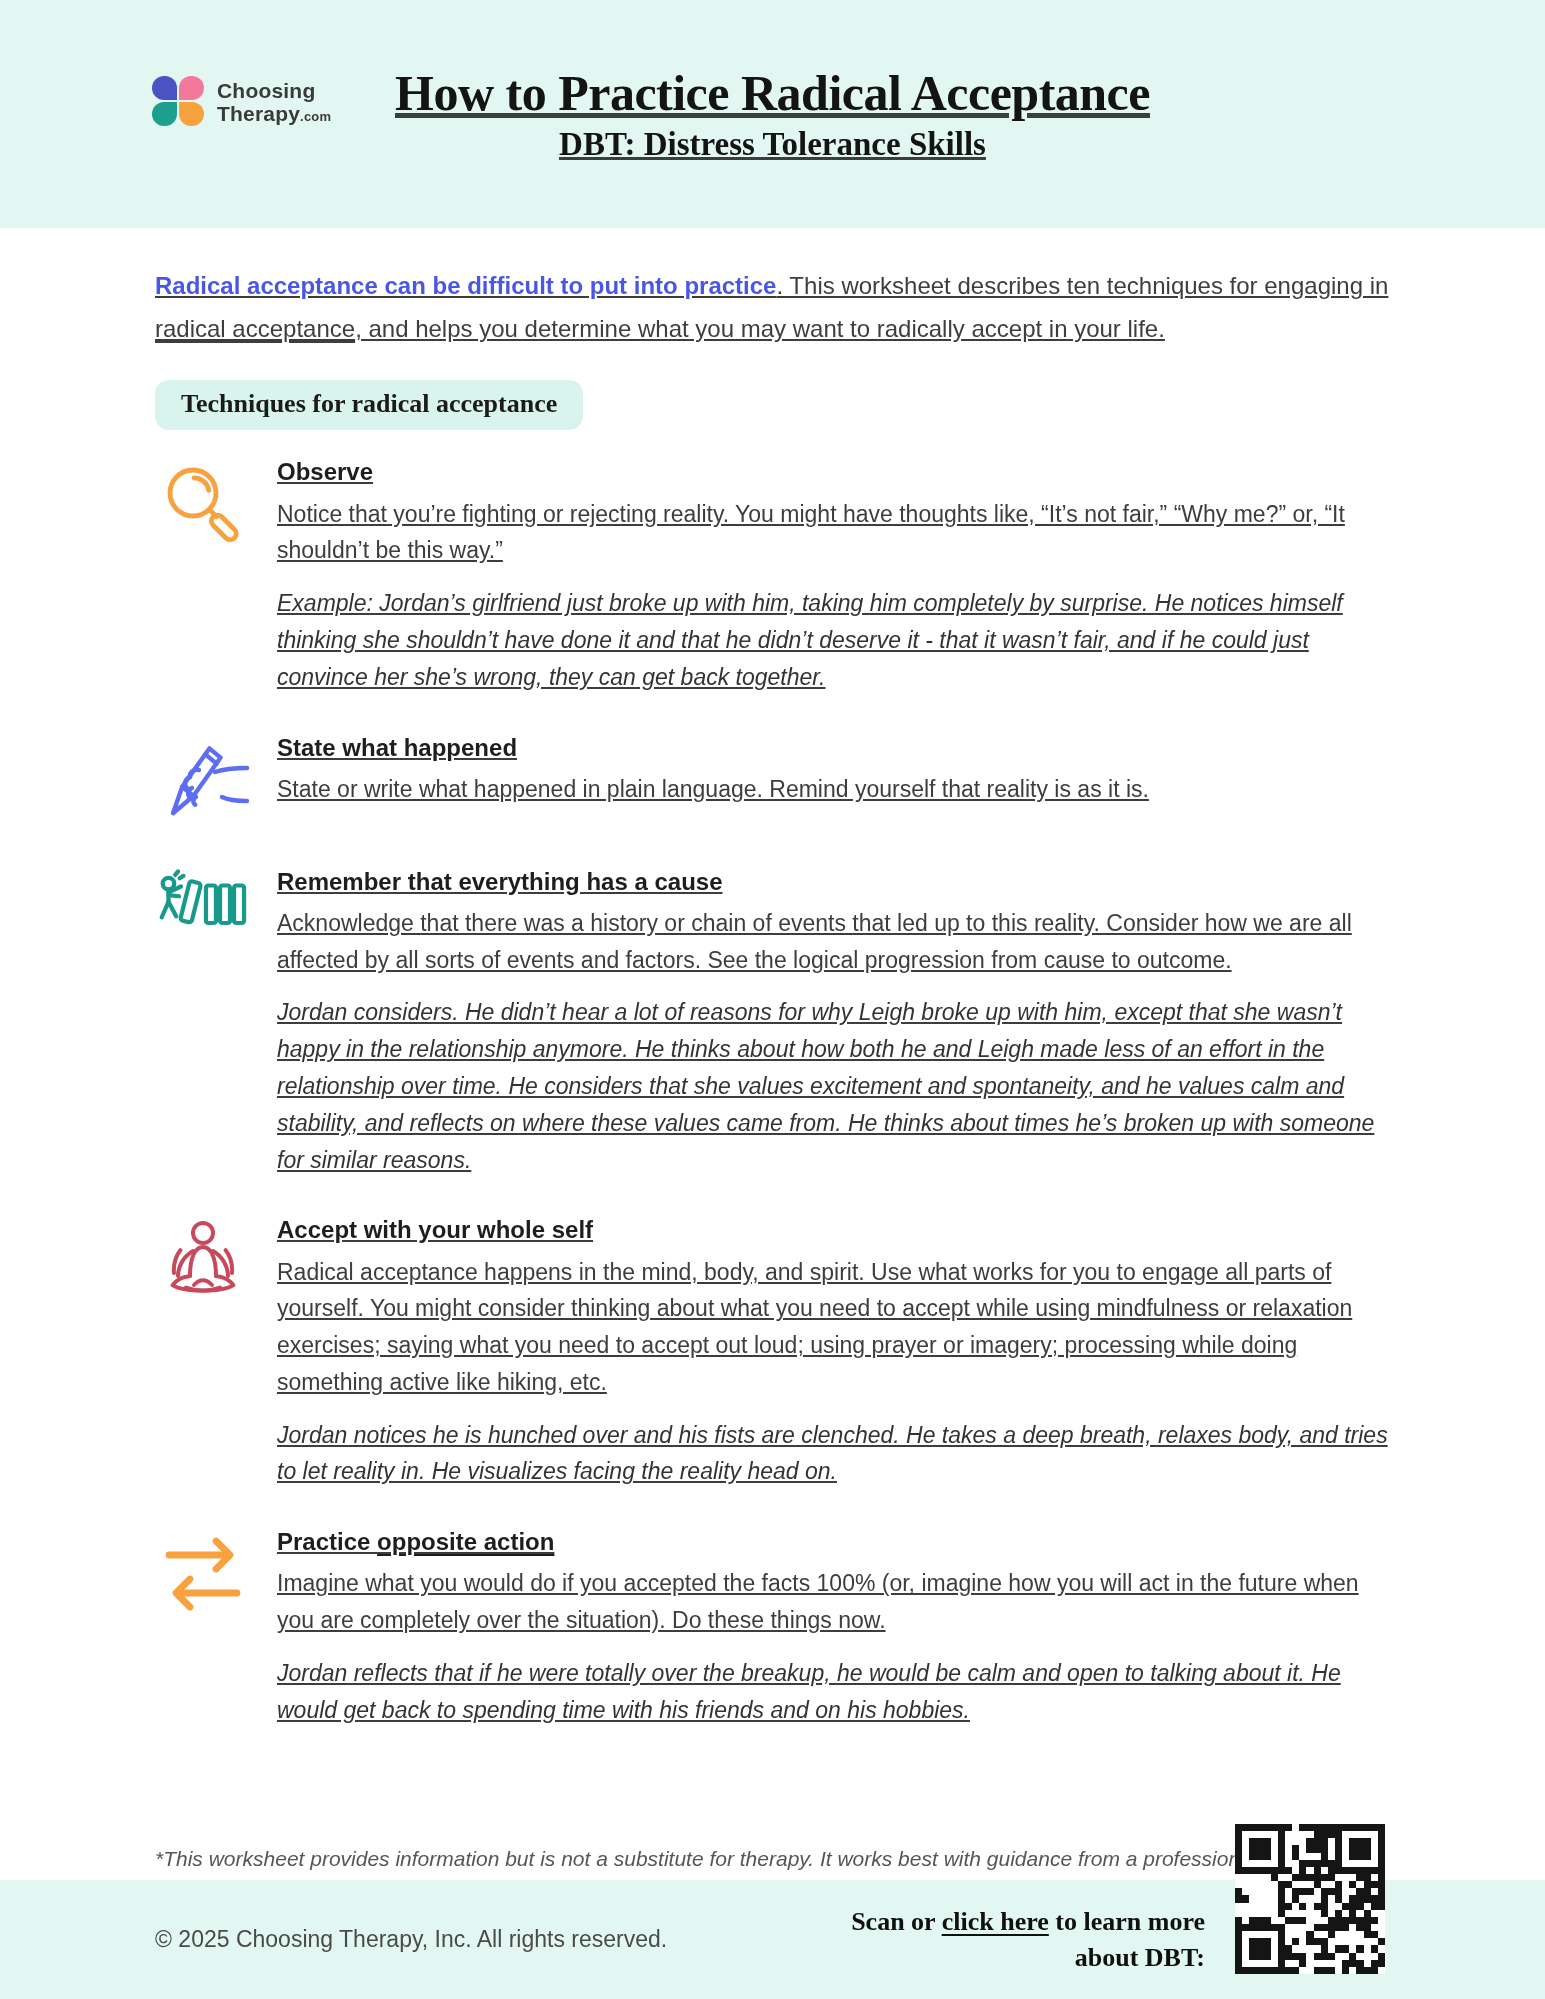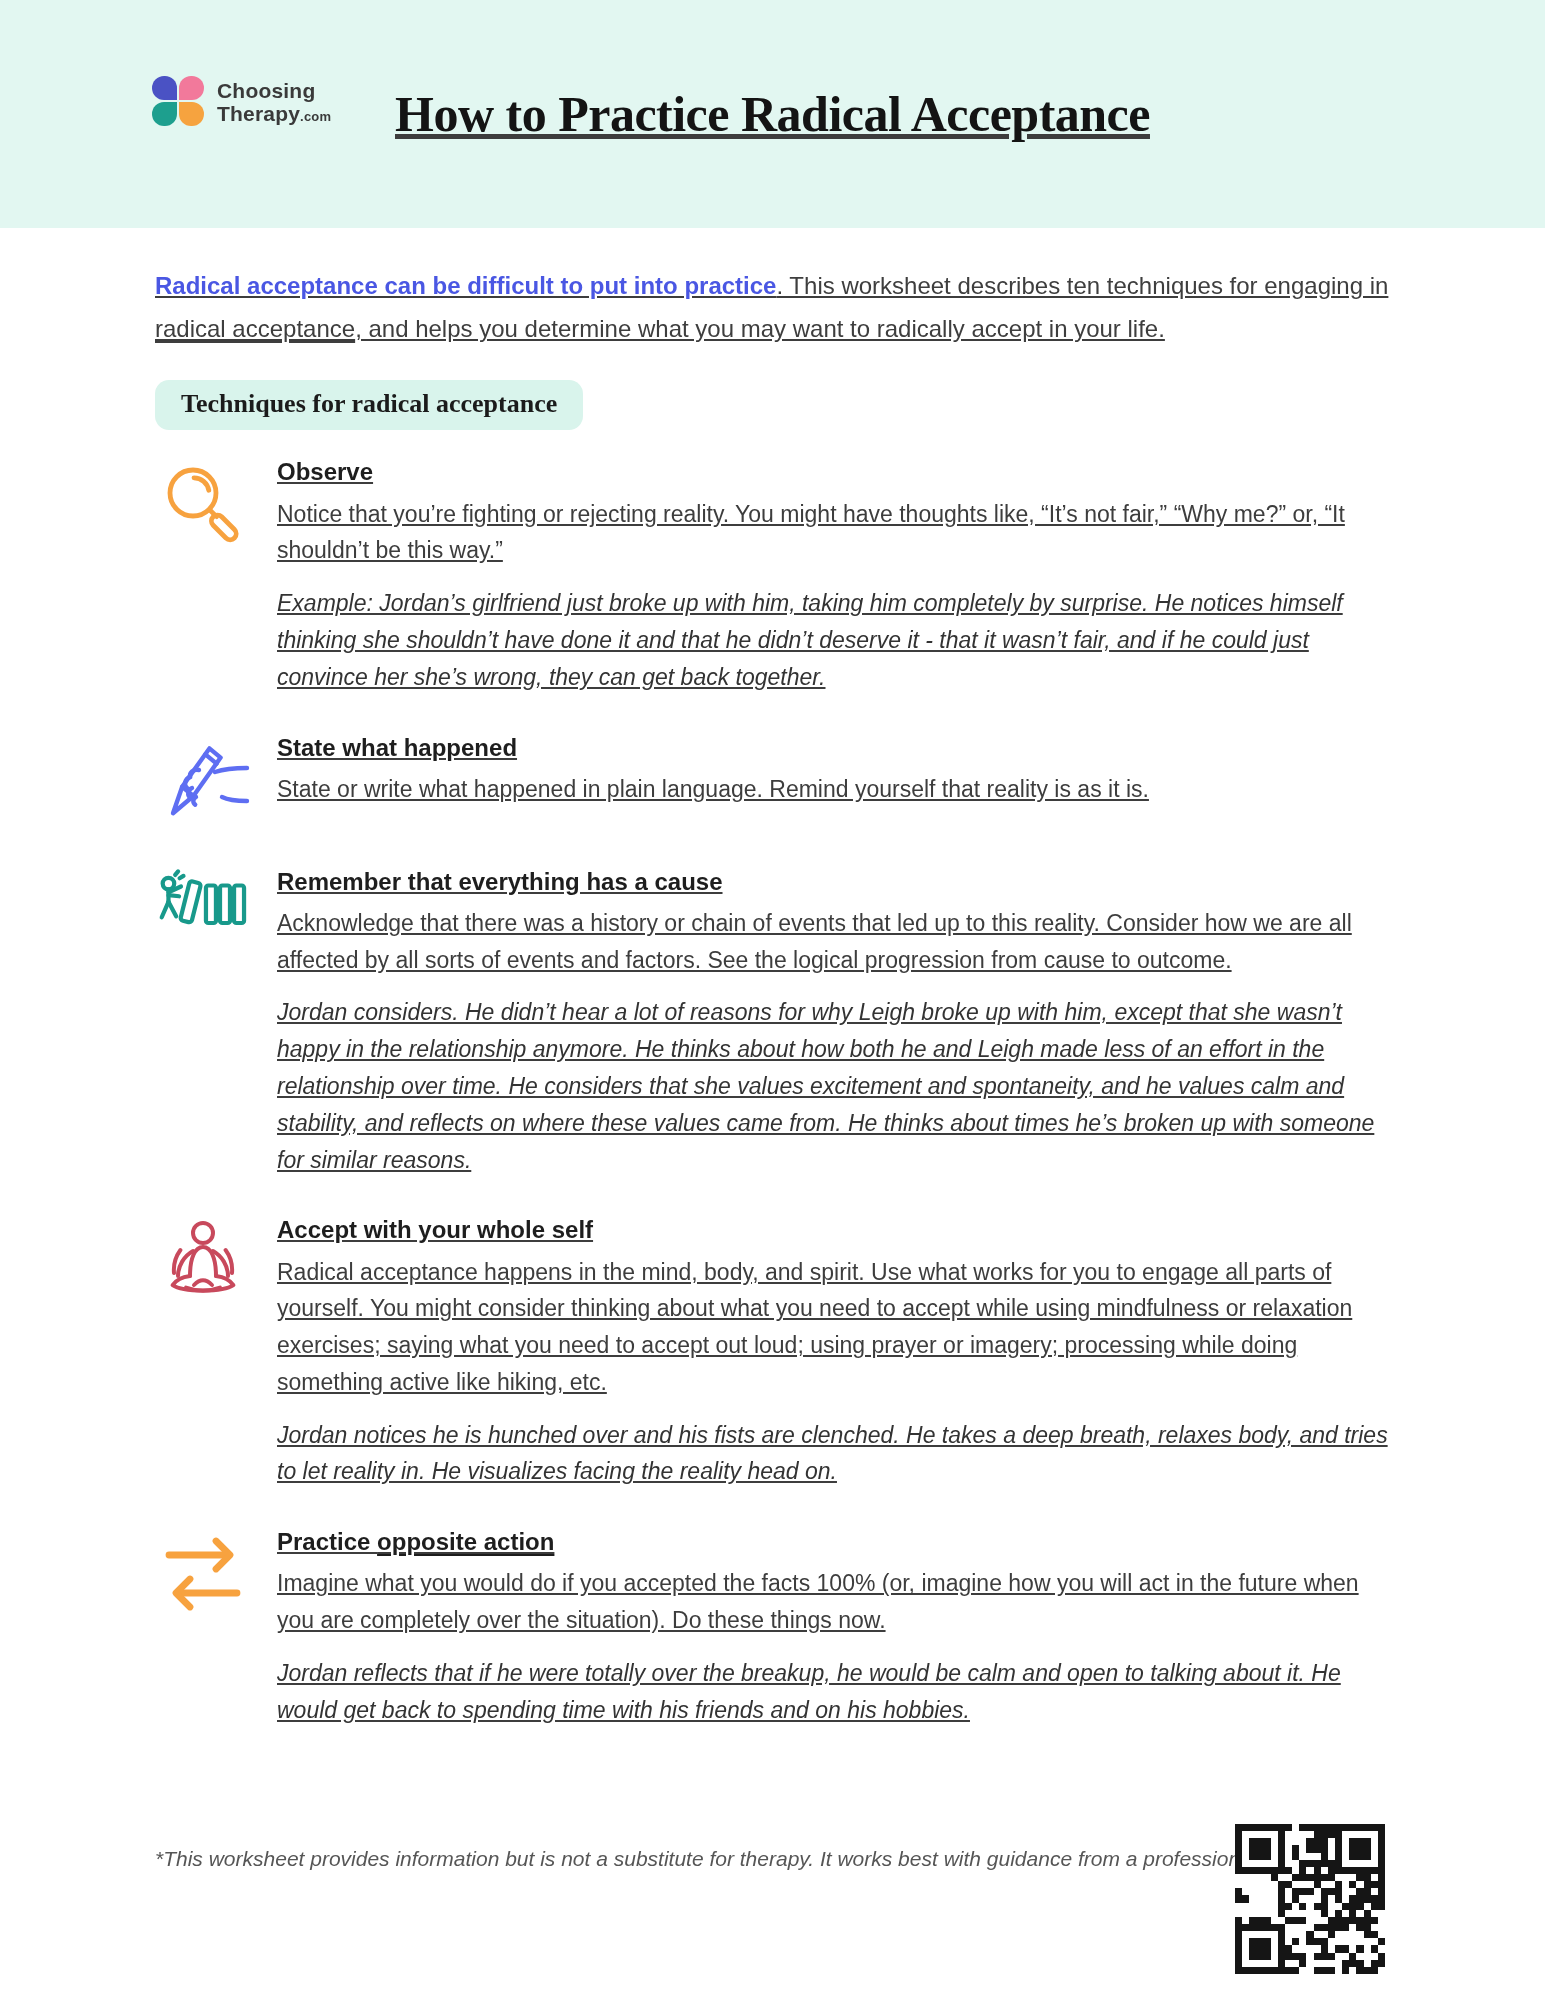--- a/index.html
+++ b/index.html
@@ -90,6 +90,7 @@
       </div>
     </div>
     <div class="title">How to Practice Radical Acceptance</div>
+    <div class="subtitle">DBT: Distress Tolerance Skills</div>
   </div>
 
   <div class="content">

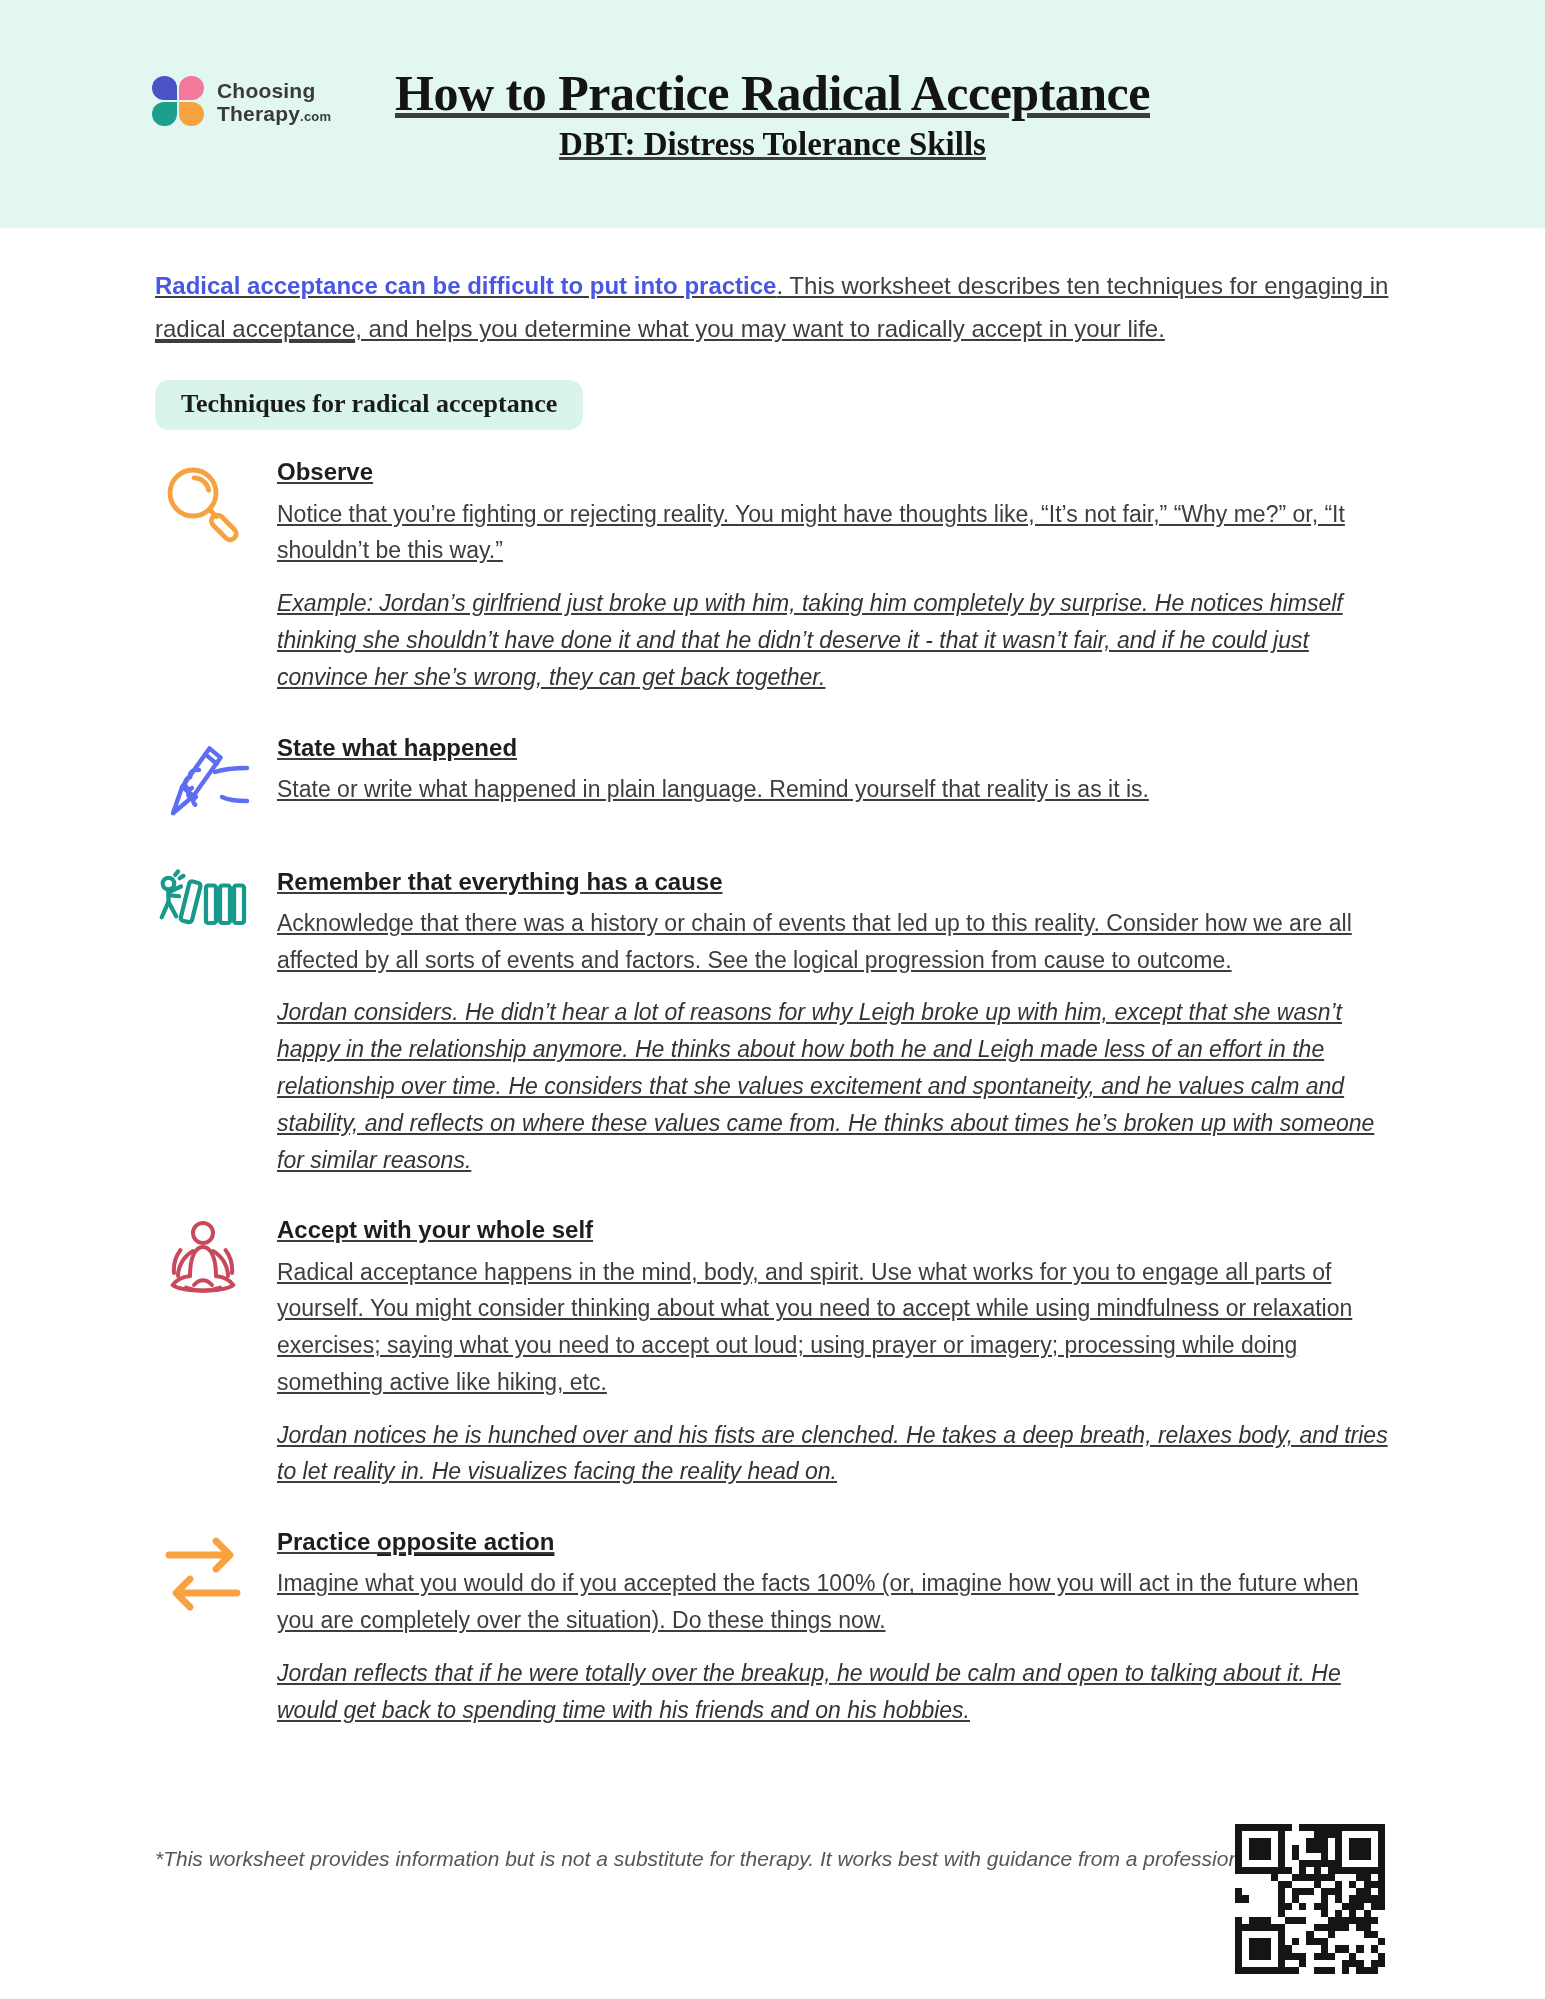--- a/index.html
+++ b/index.html
@@ -203,6 +203,10 @@
 
   <p class="disclaimer">*This worksheet provides information but is not a substitute for therapy. It works best with guidance from a professional.</p>
 
+  <div class="footer-band">
+    <div class="copyright">© 2025 Choosing Therapy, Inc. All rights reserved.</div>
+    <div class="scan"><span>Scan or </span><span class="u">click here</span><span> to learn more</span><br><span>about DBT:</span></div>
+  </div>
 
   <div class="qr">
       <i style="grid-area: 1 / 1;"></i>

